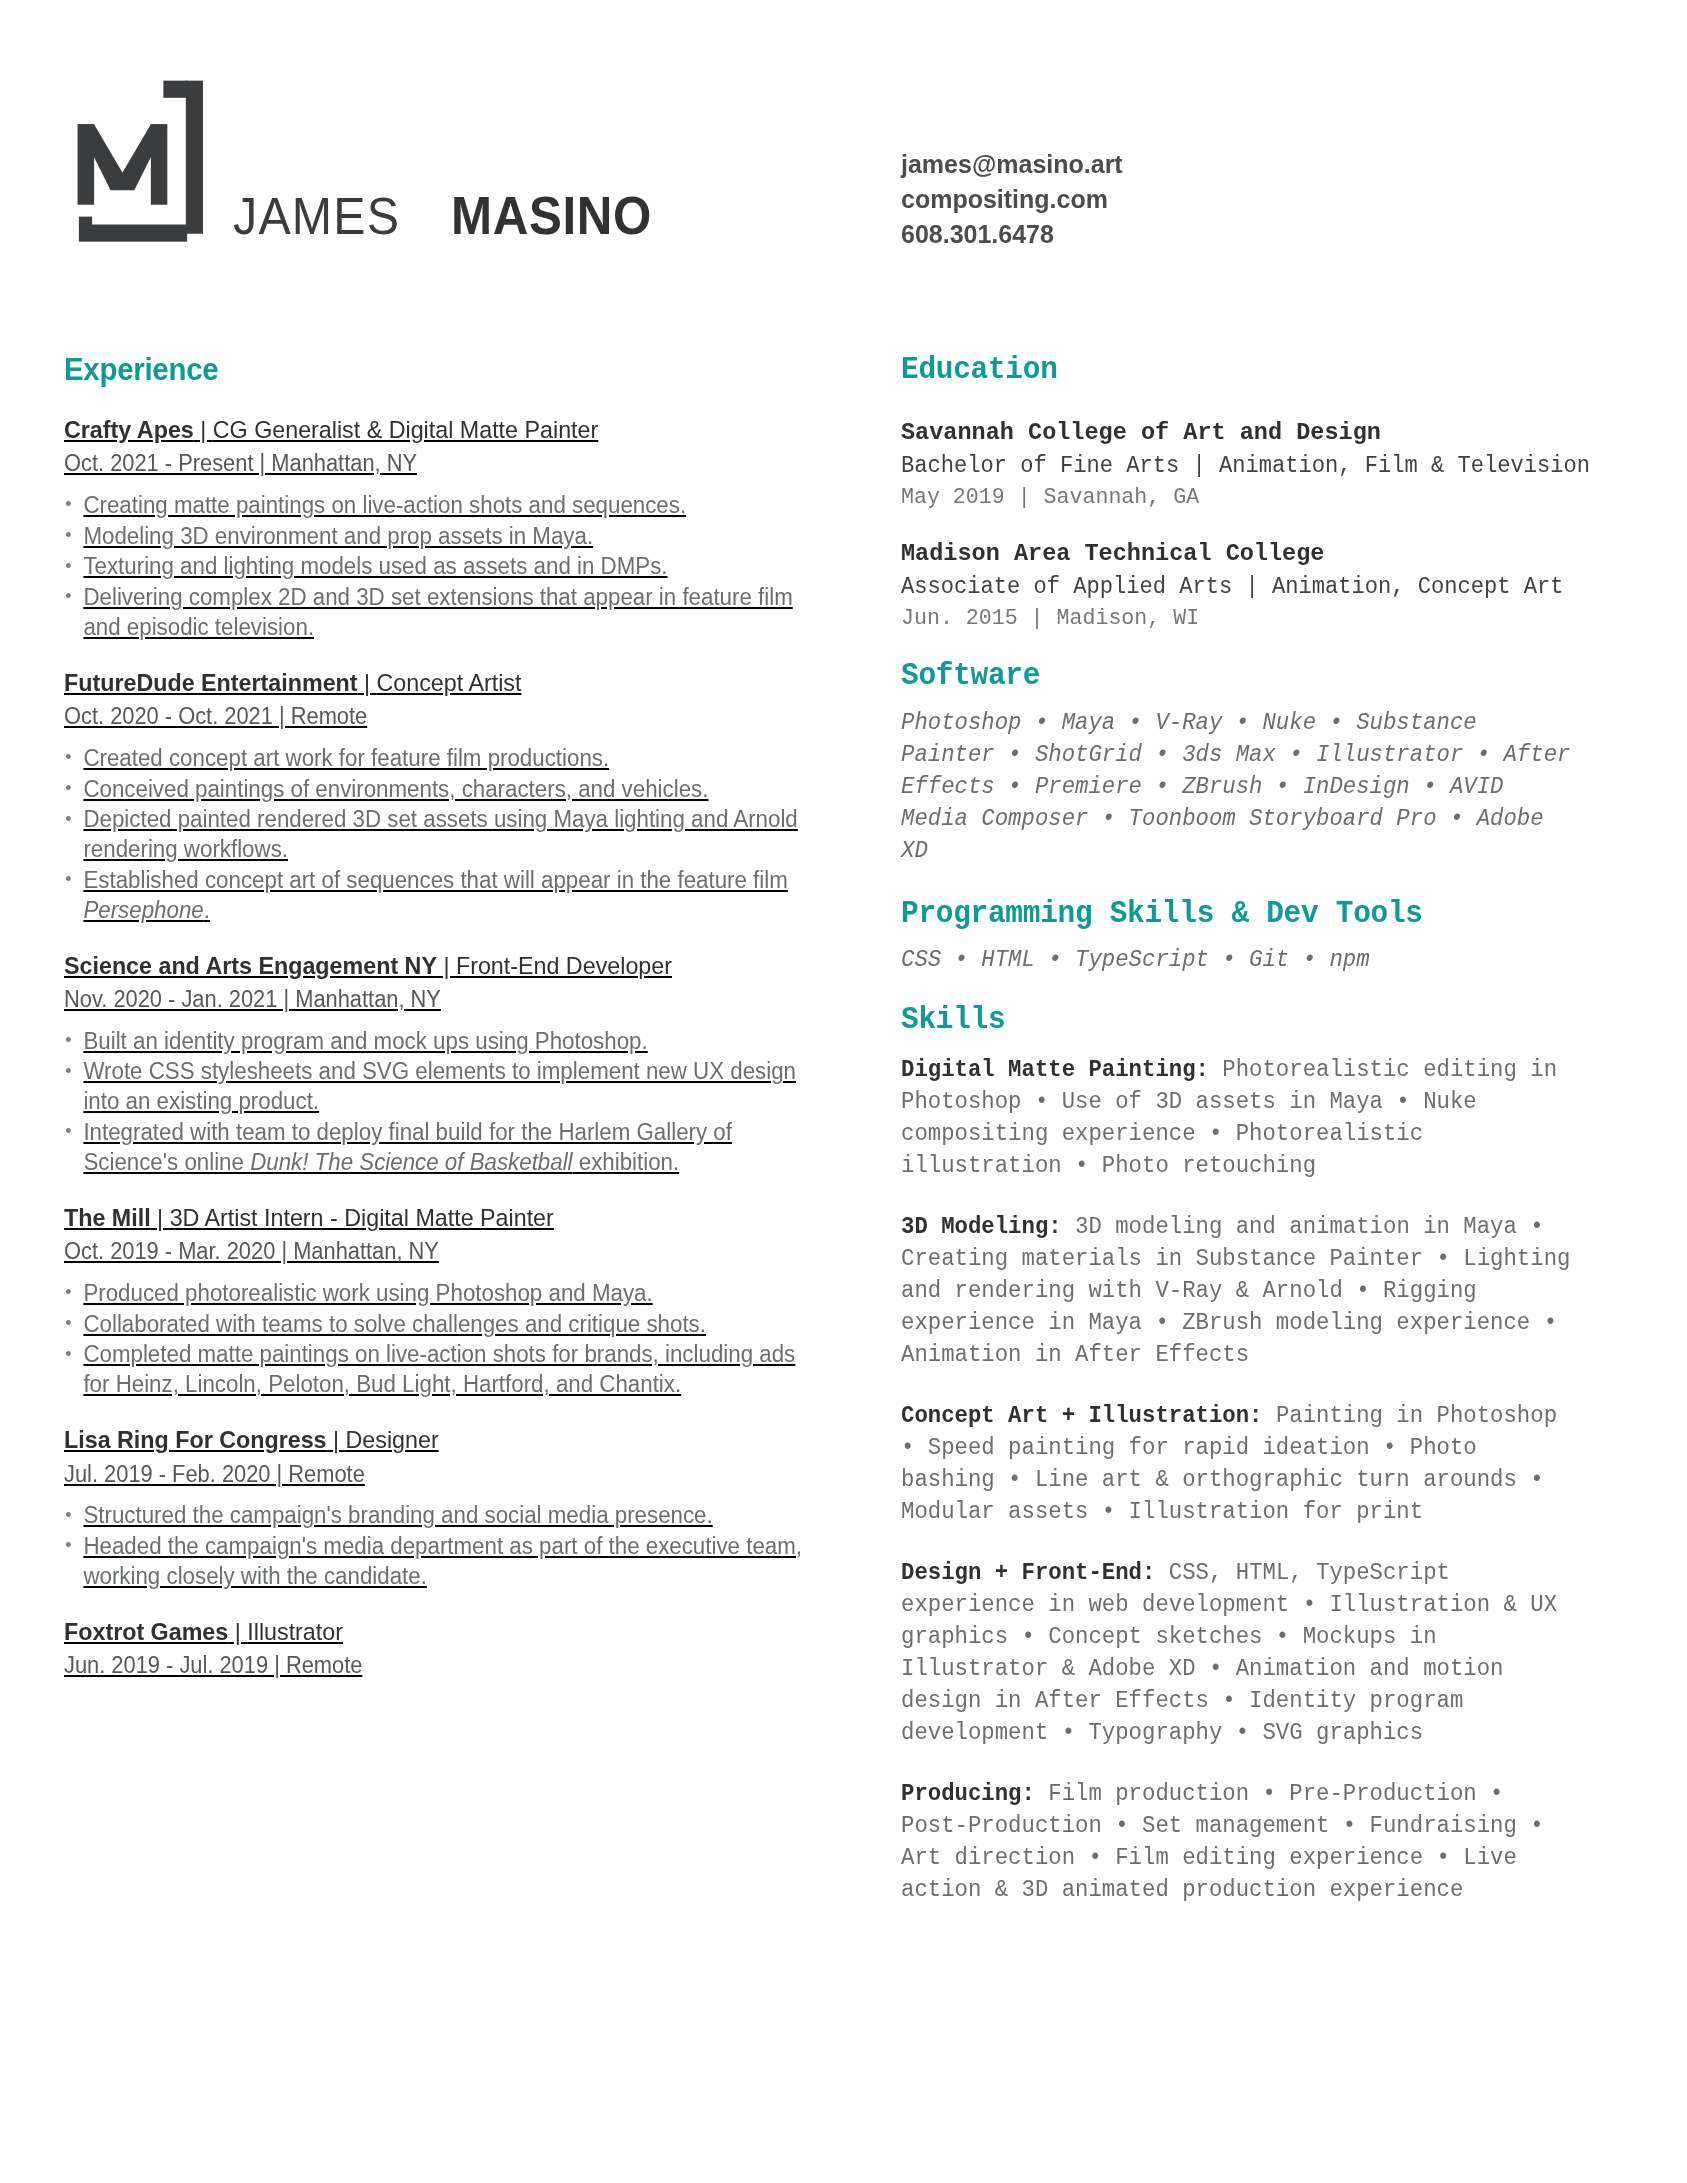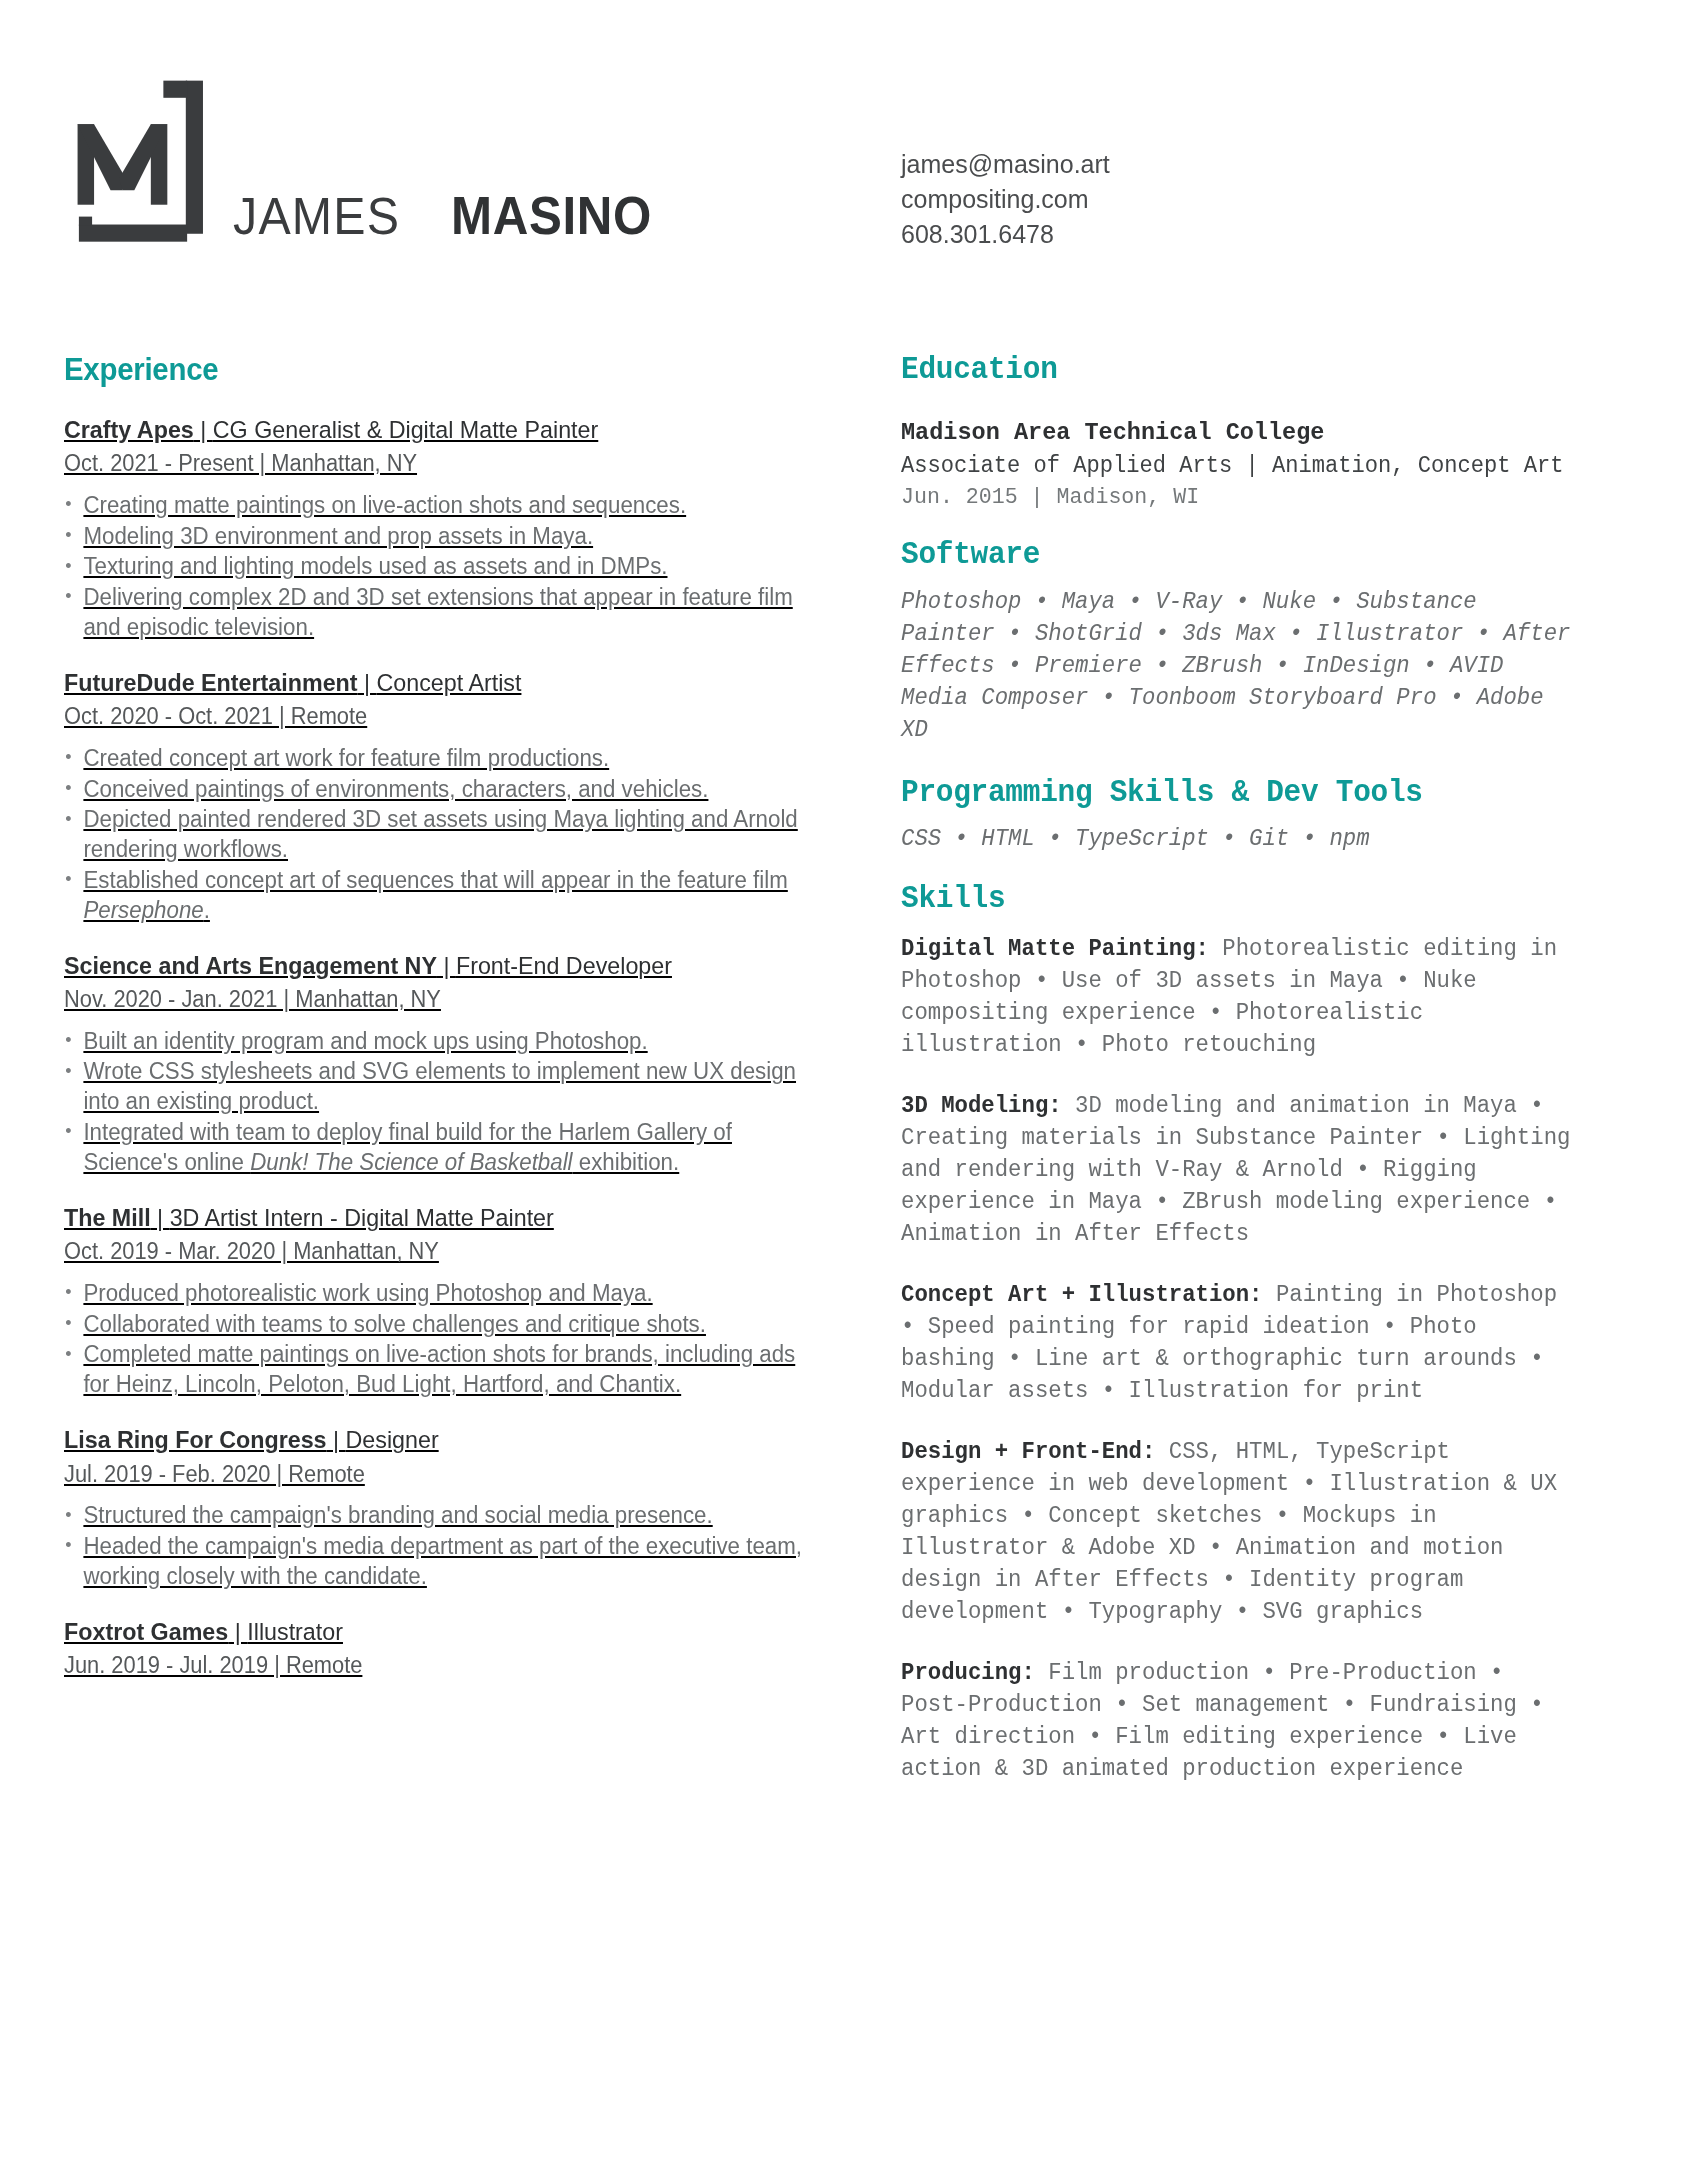--- a/index.html
+++ b/index.html
@@ -65,7 +65,7 @@
     color: #4a4c4e;
     font-size: 25px;
     line-height: 35px;
-    font-weight: 400;
+    font-weight: 700;
   }
   .contact div { white-space: nowrap; }
 

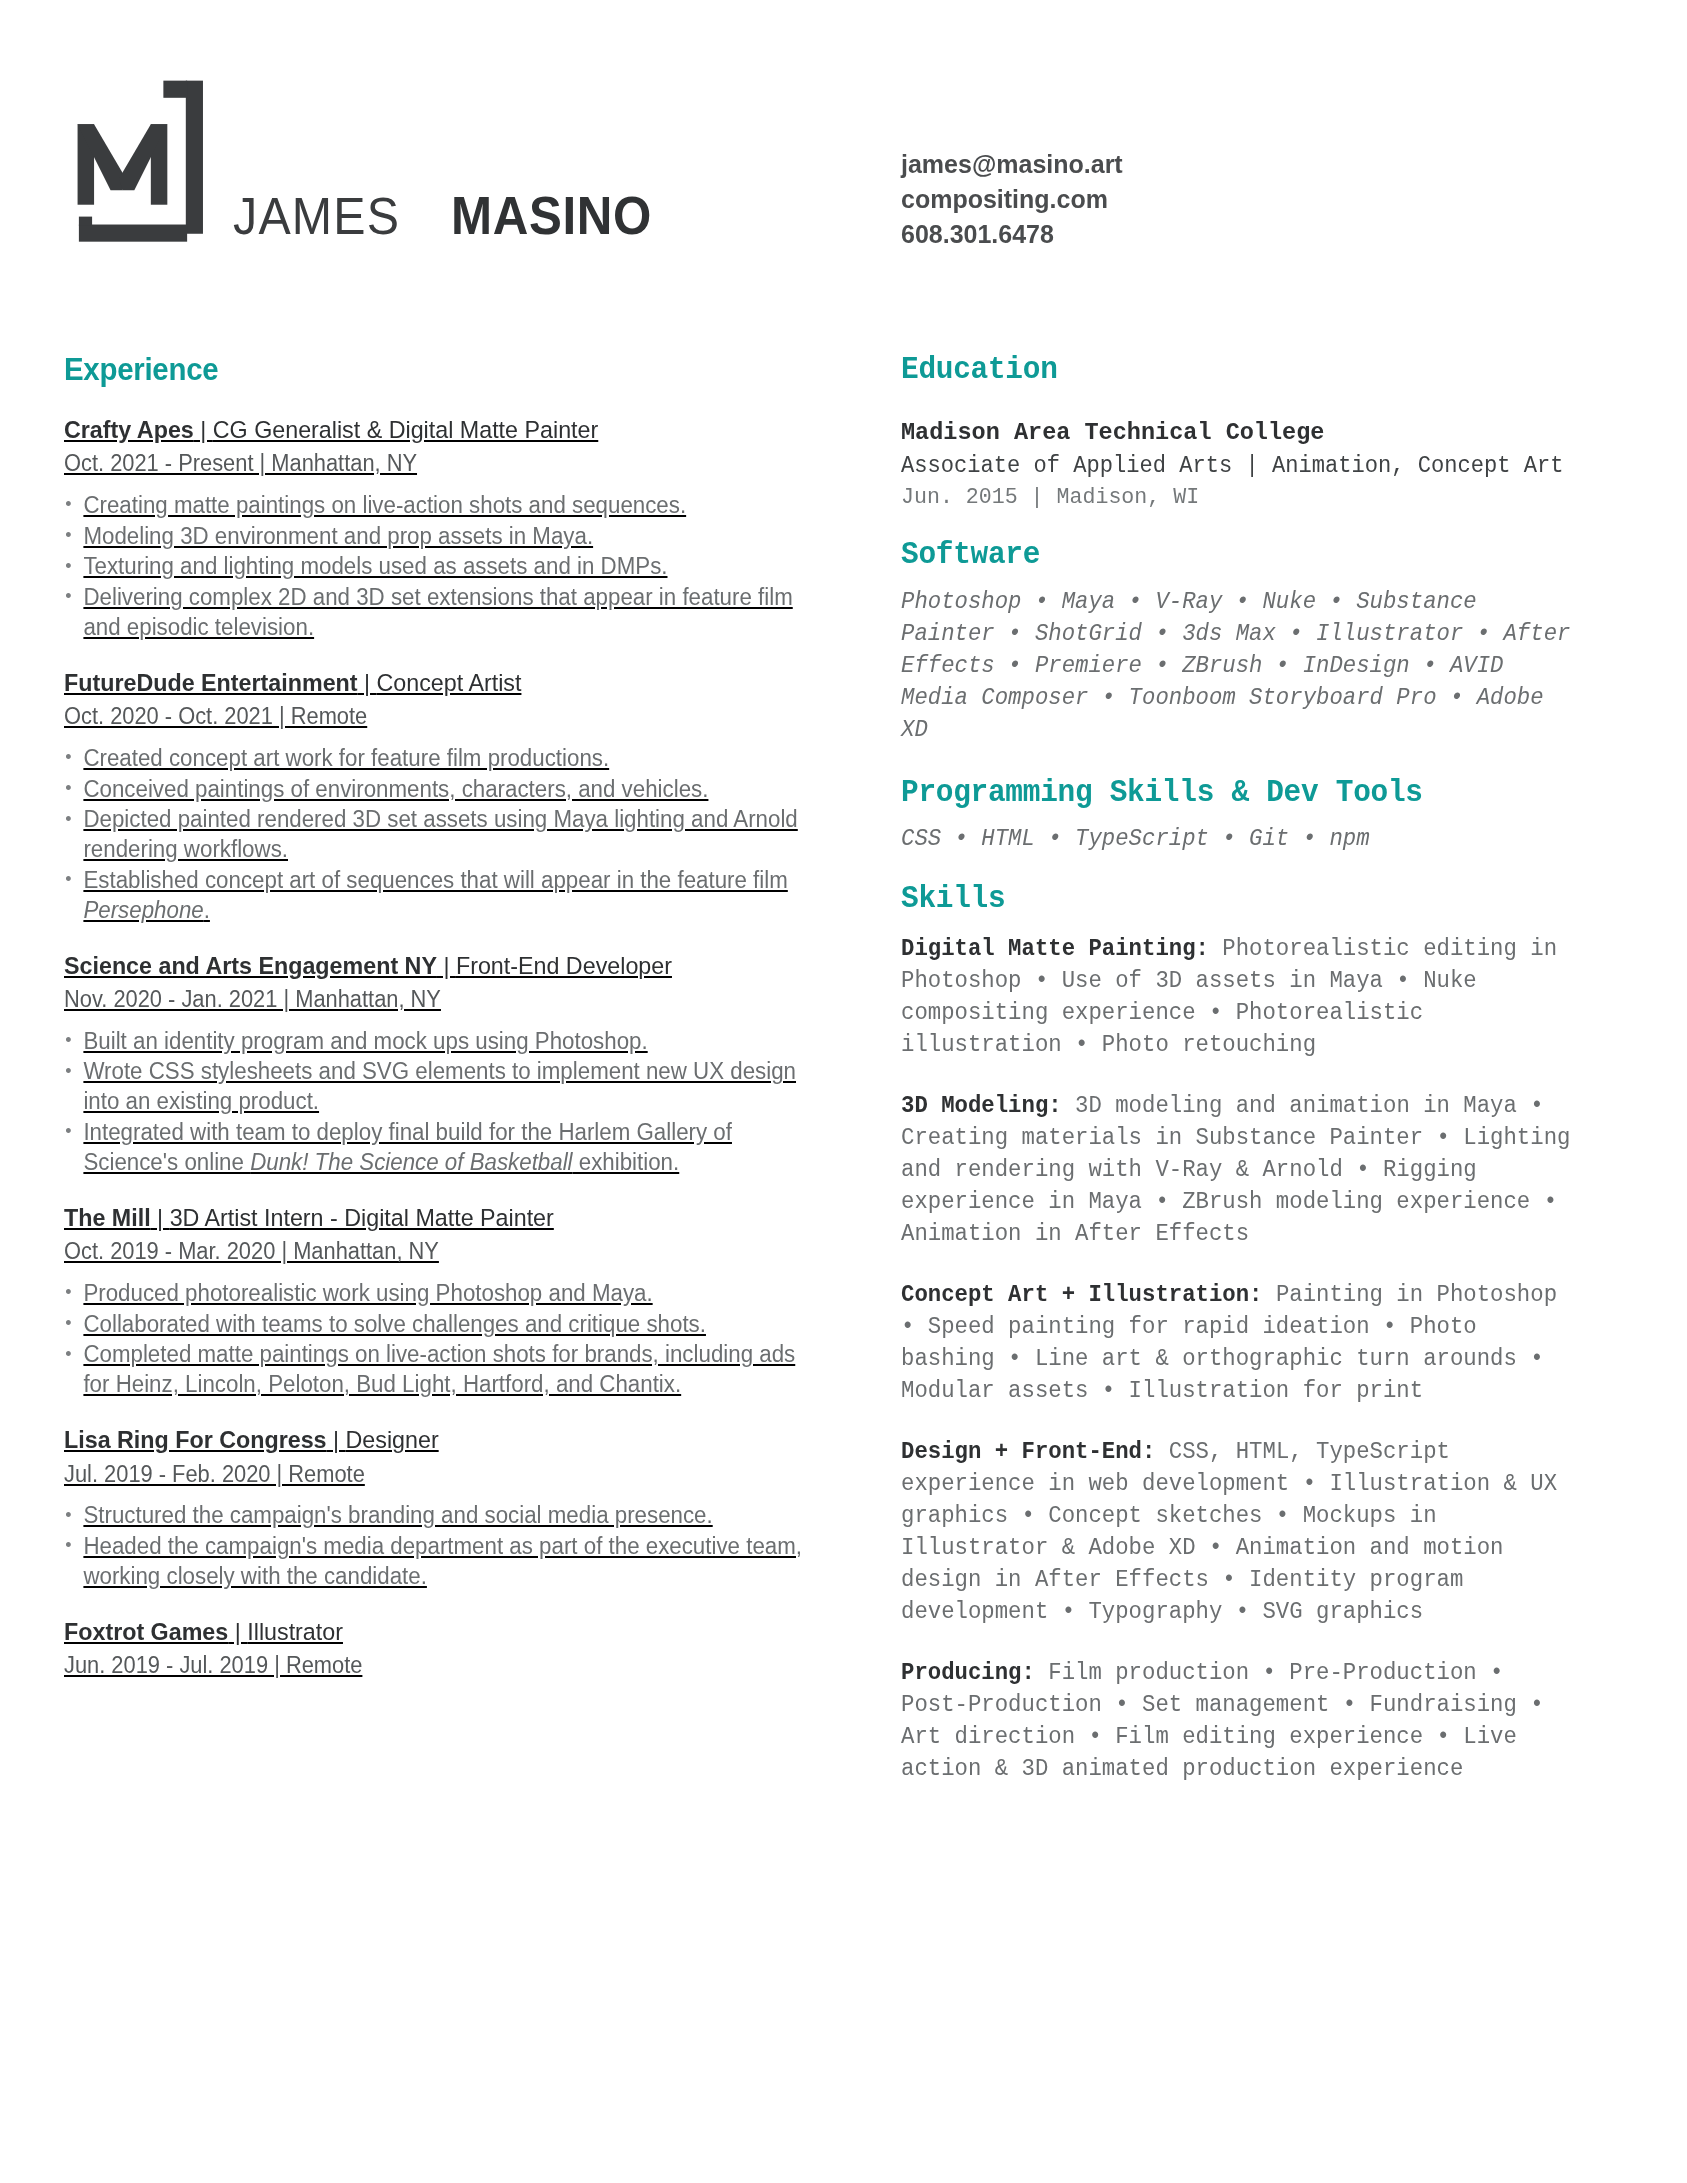--- a/index.html
+++ b/index.html
@@ -303,6 +303,11 @@
   <div class="col-right">
     <div class="sec-head education">Education</div>
     <div id="edu-container">
+        <div class="edu">
+          <div class="edu-school">Savannah College of Art and Design</div>
+          <div class="edu-degree">Bachelor of Fine Arts | Animation, Film &amp; Television</div>
+          <div class="edu-meta">May 2019 | Savannah, GA</div>
+        </div>
         <div class="edu">
           <div class="edu-school">Madison Area Technical College</div>
           <div class="edu-degree">Associate of Applied Arts | Animation, Concept Art</div>

